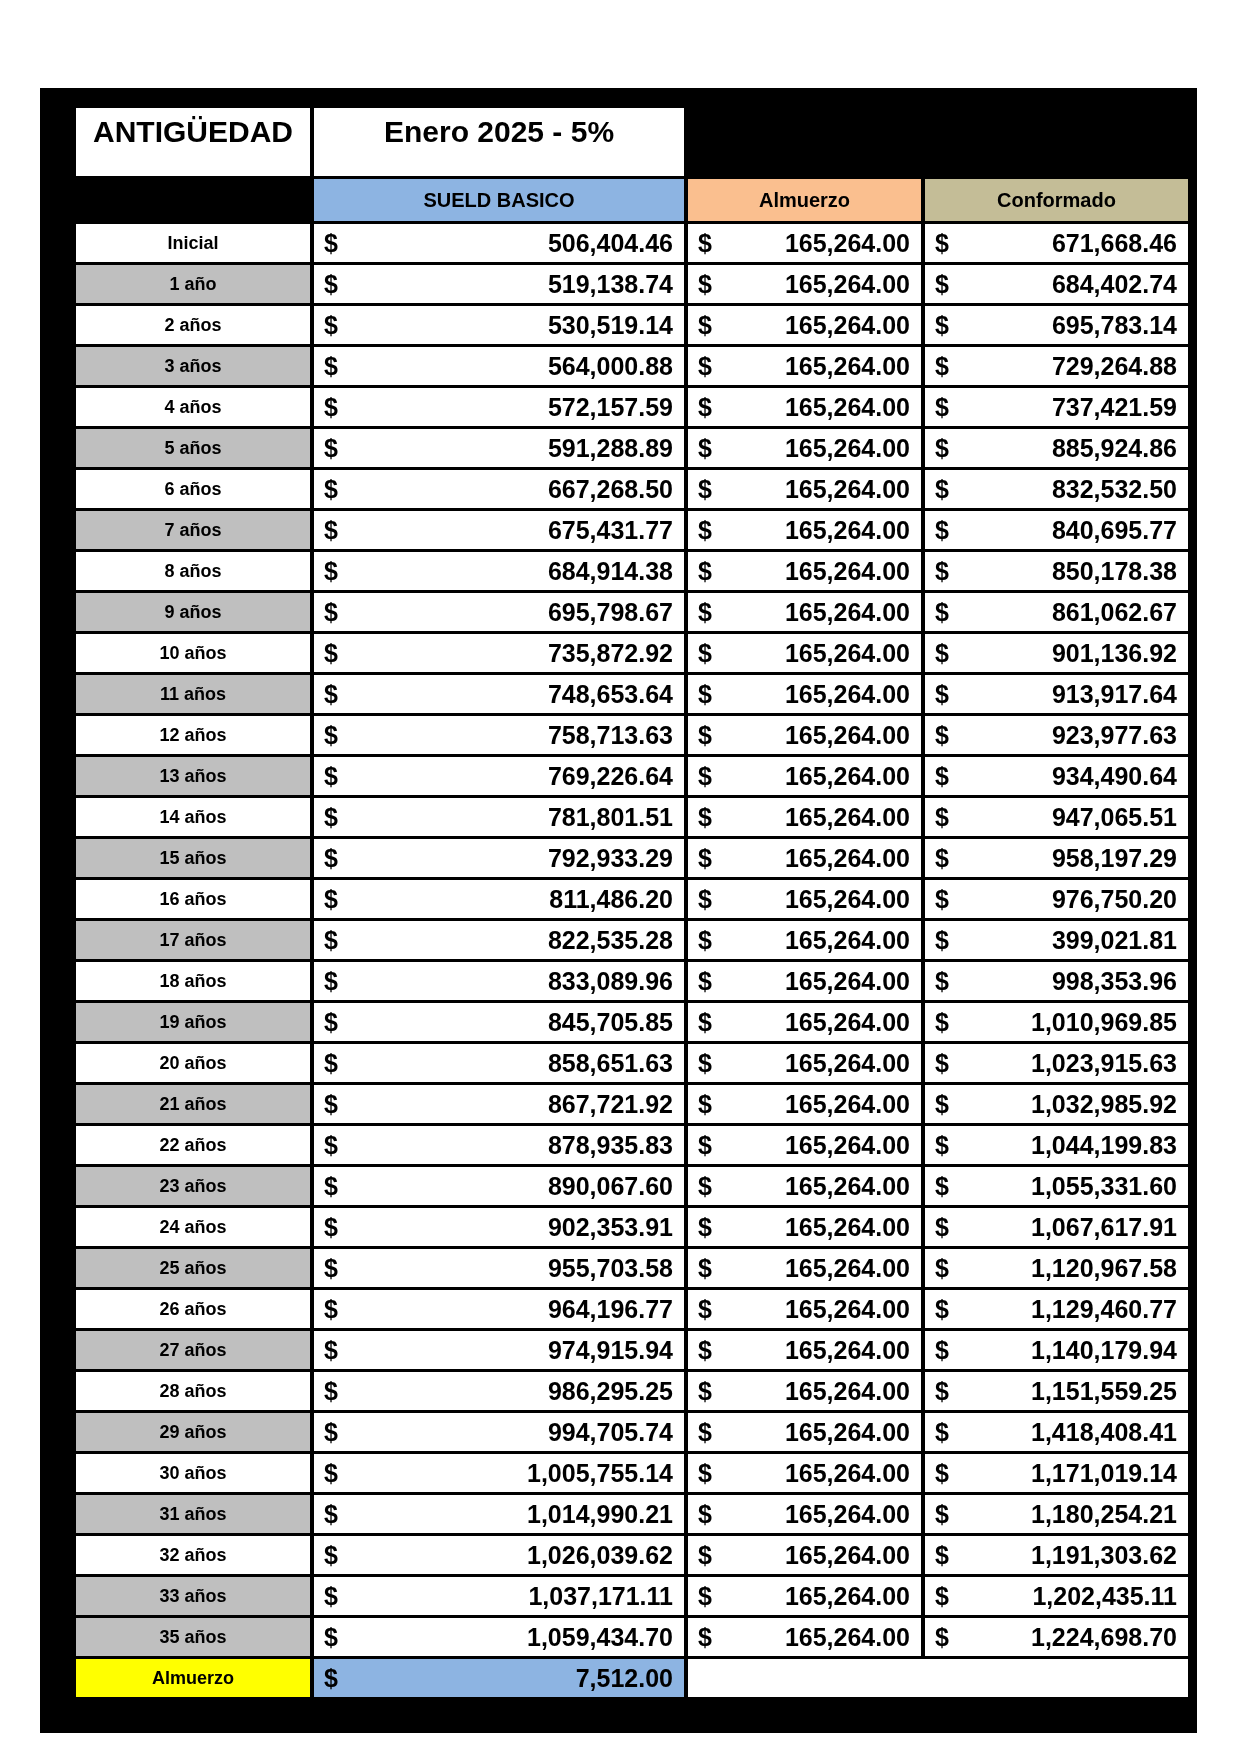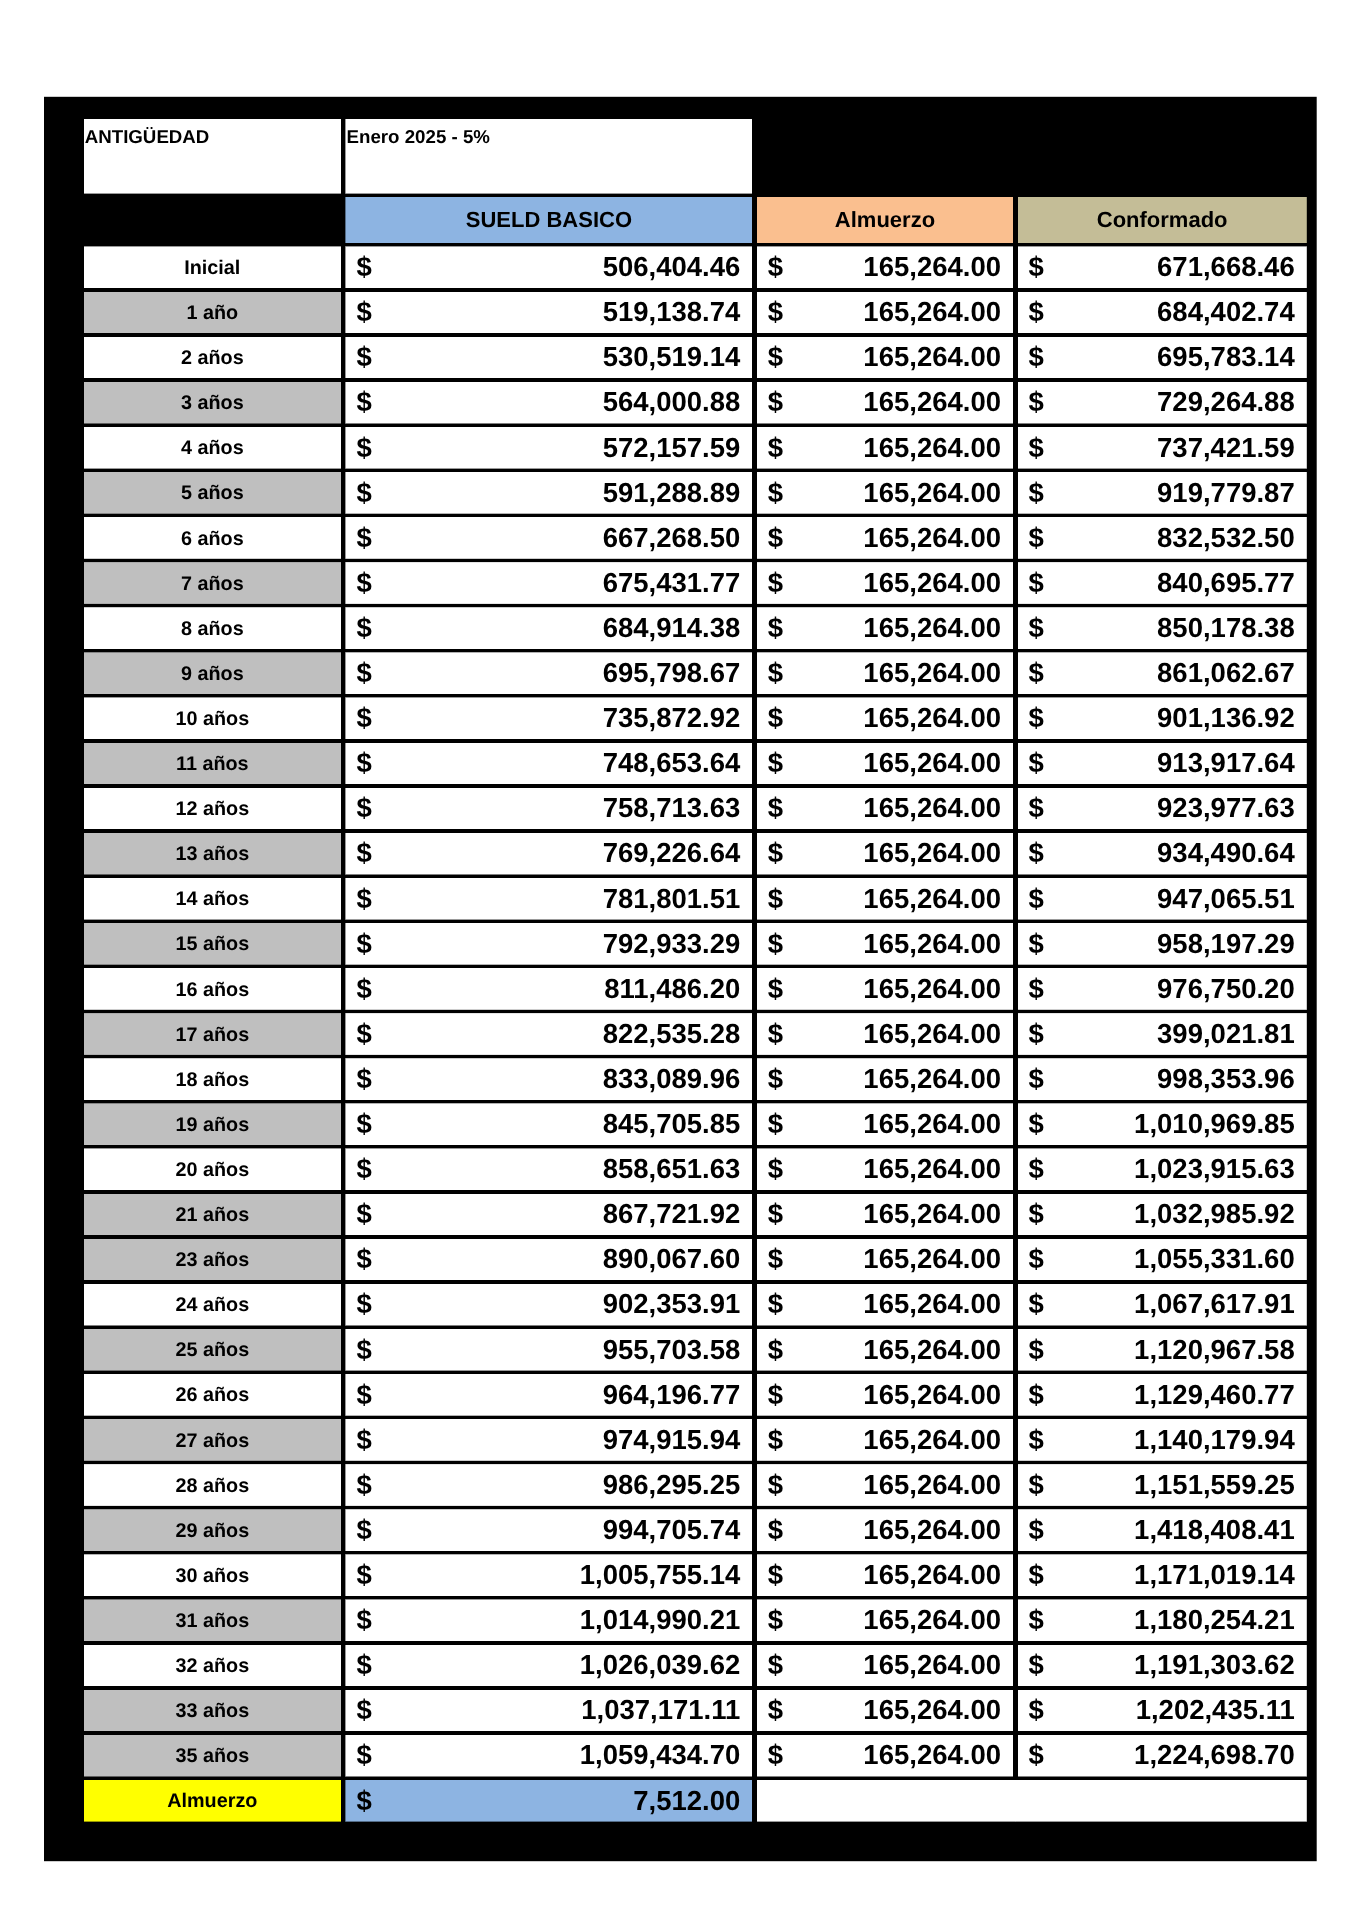--- a/index.html
+++ b/index.html
@@ -24,8 +24,8 @@
   col.c-conformado{width:auto;}
 
   .title-cell{
-    background:#fff;height:60px;vertical-align:top;
-    font-size:17px;padding-top:7px;
+    background:#fff;height:60px;vertical-align:top;text-align:center;
+    font-size:30px;padding-top:7px;
   }
   .black-cell{background:#000;}
   .colhead{height:40px;text-align:center;vertical-align:middle;font-size:20px;}

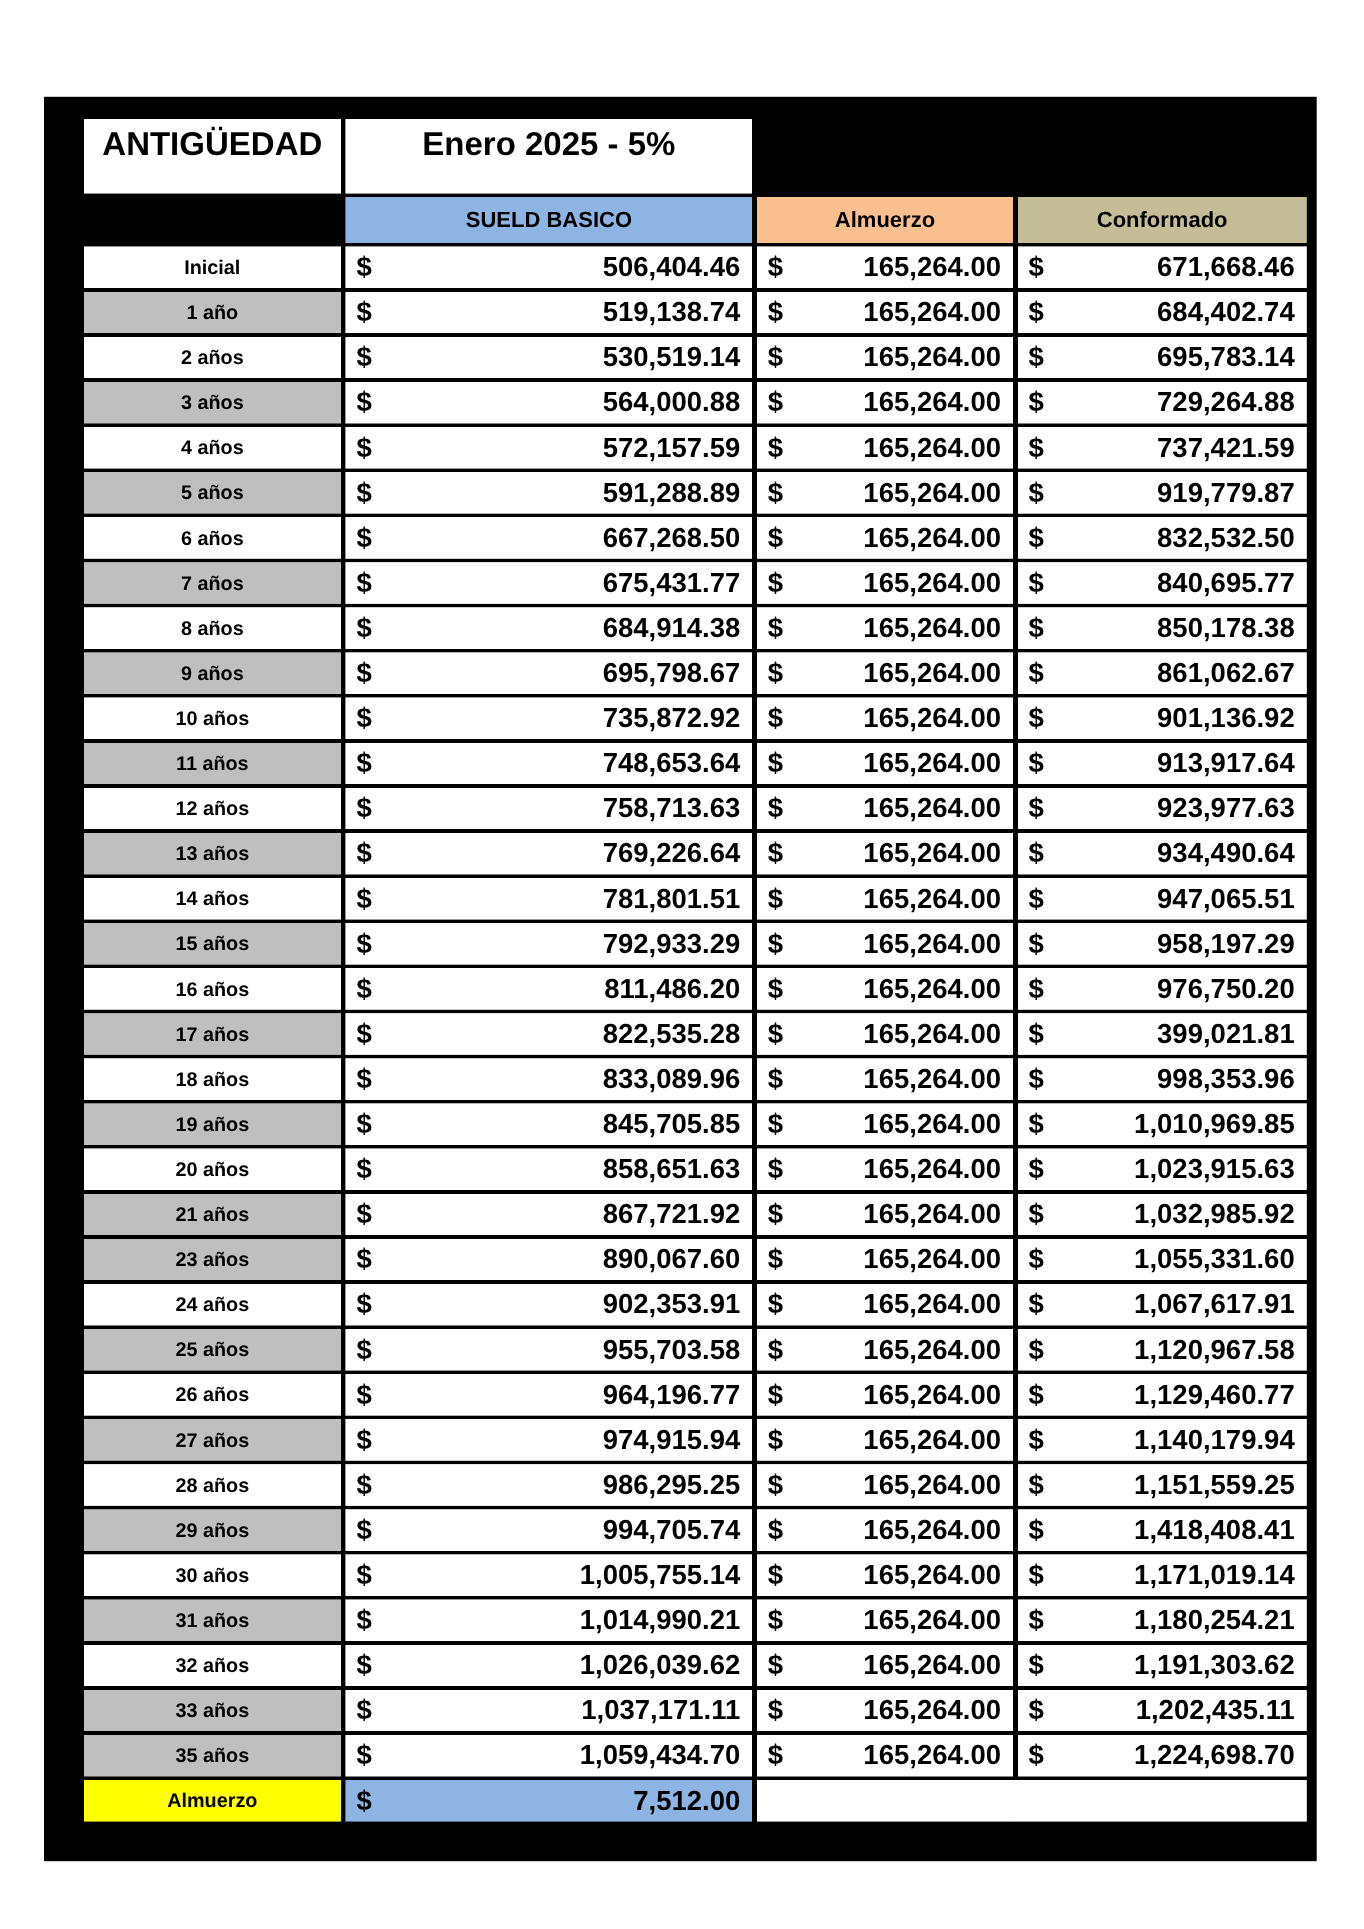--- a/index.html
+++ b/index.html
@@ -188,7 +188,7 @@
     <td class="val">
       <div class="acct">
         <span class="cur">$</span>
-        <span class="amt">919,779.87</span>
+        <span class="amt">885,924.86</span>
       </div>
     </td>
   </tr>

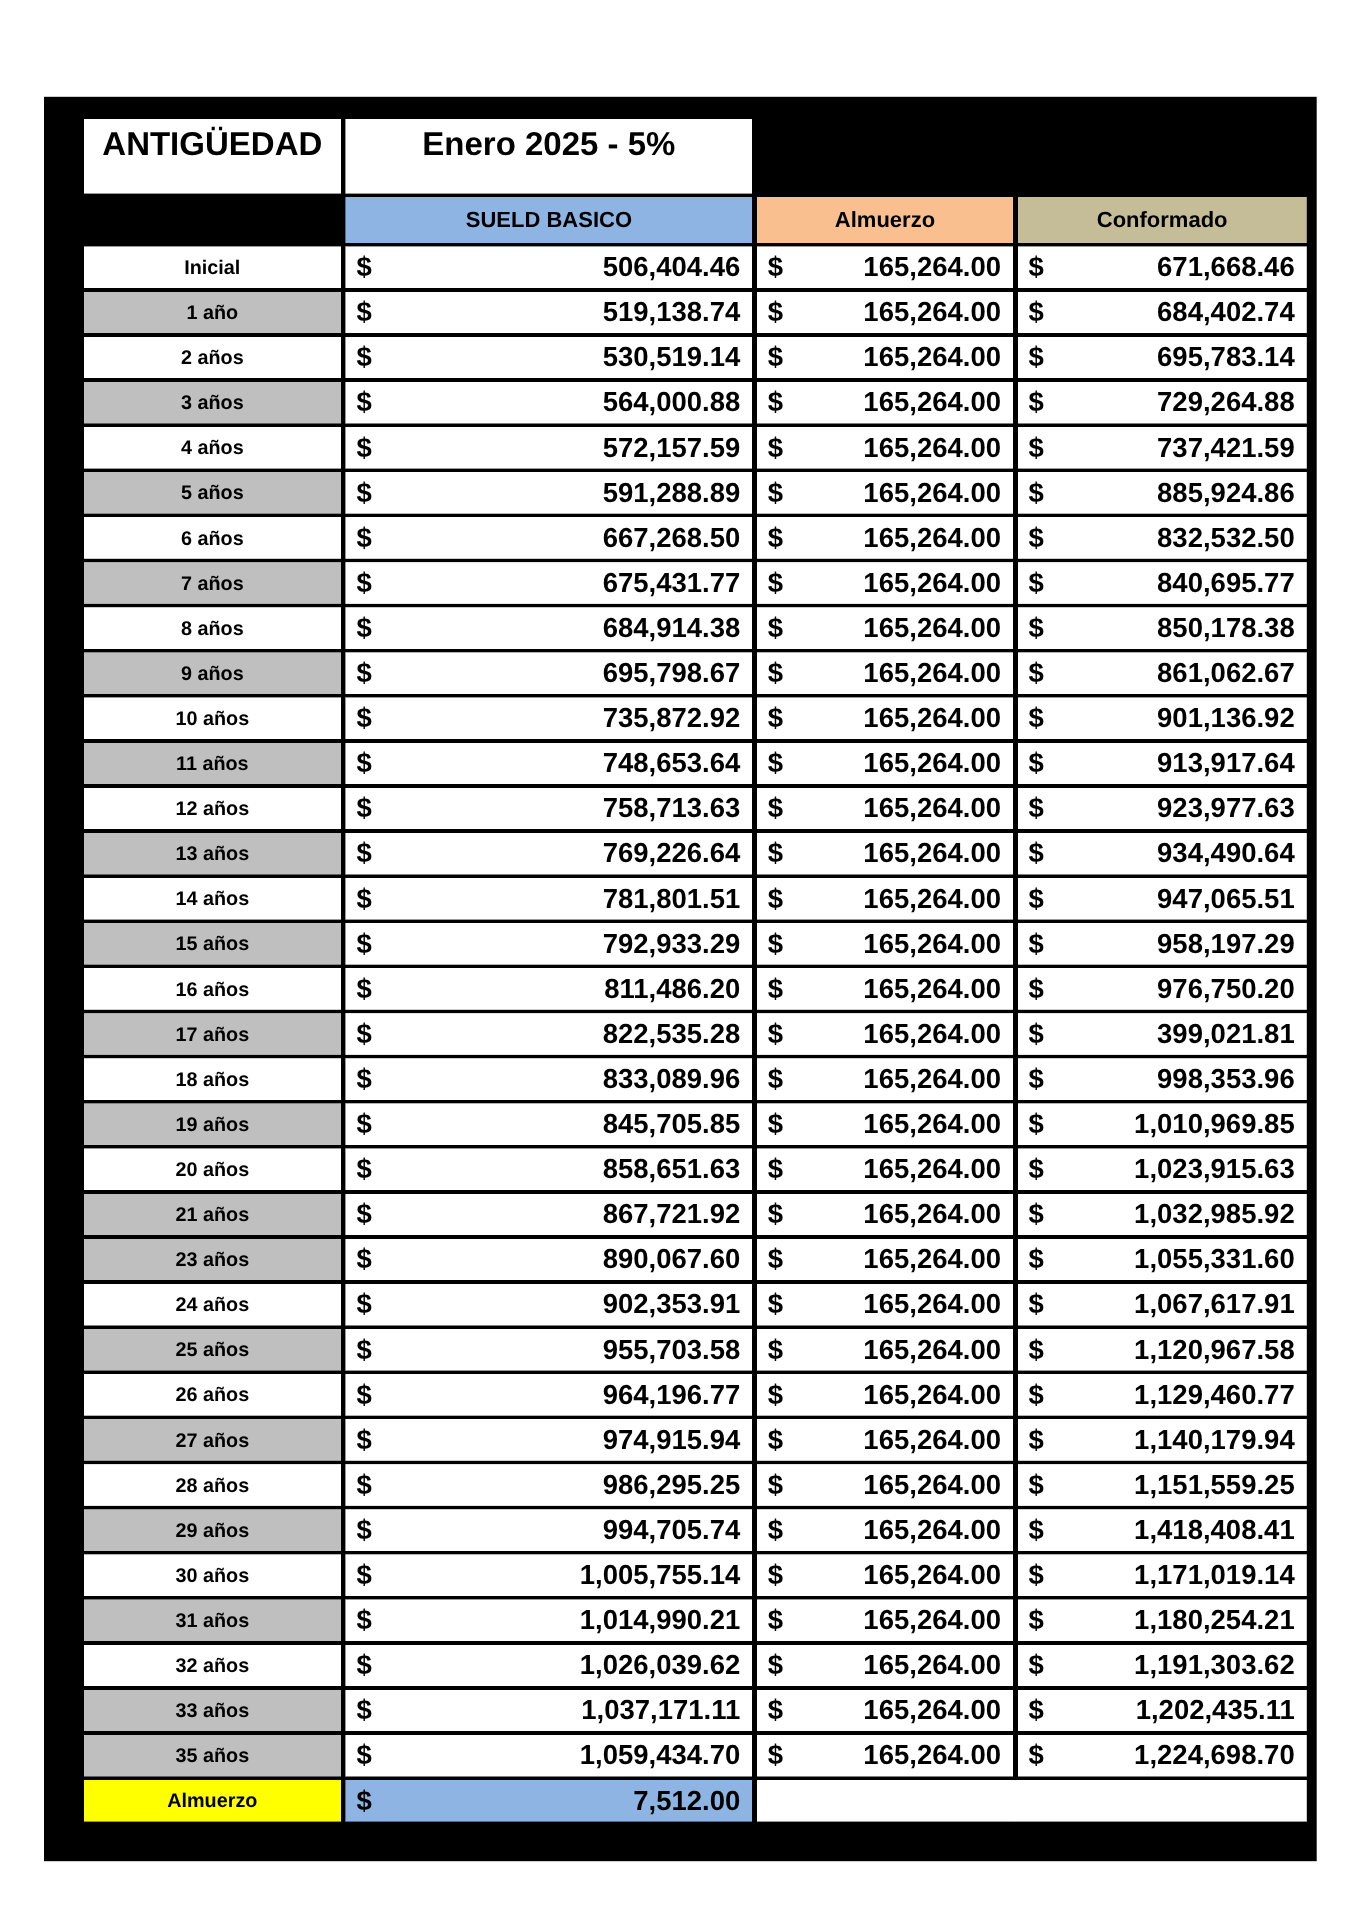--- a/index.html
+++ b/index.html
@@ -528,6 +528,27 @@
       </div>
     </td>
   </tr>
+        <tr>
+    <td class="lbl">22 años</td>
+    <td class="val">
+      <div class="acct">
+        <span class="cur">$</span>
+        <span class="amt">878,935.83</span>
+      </div>
+    </td>
+    <td class="val">
+      <div class="acct">
+        <span class="cur">$</span>
+        <span class="amt">165,264.00</span>
+      </div>
+    </td>
+    <td class="val">
+      <div class="acct">
+        <span class="cur">$</span>
+        <span class="amt">1,044,199.83</span>
+      </div>
+    </td>
+  </tr>
         <tr class="alt">
     <td class="lbl">23 años</td>
     <td class="val">

